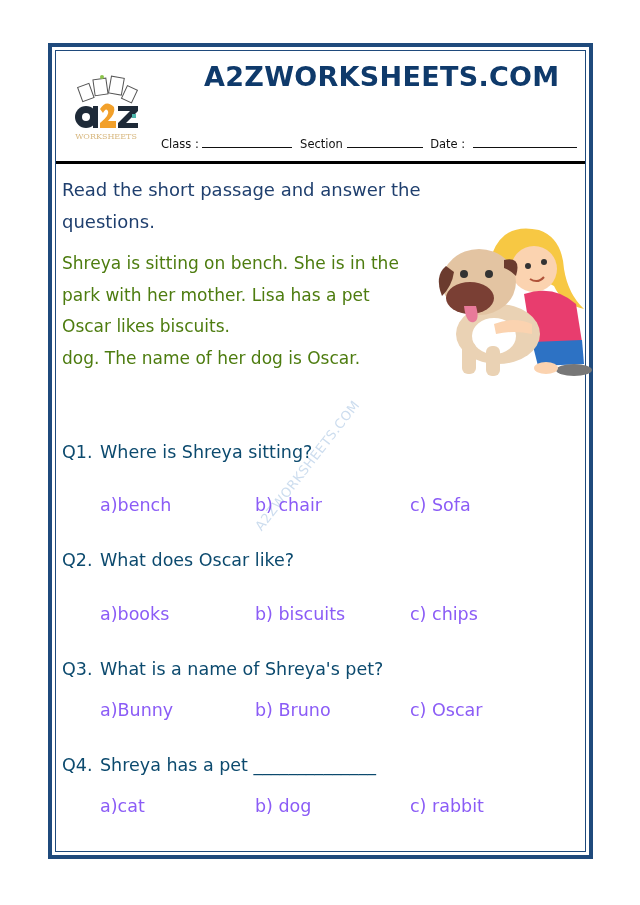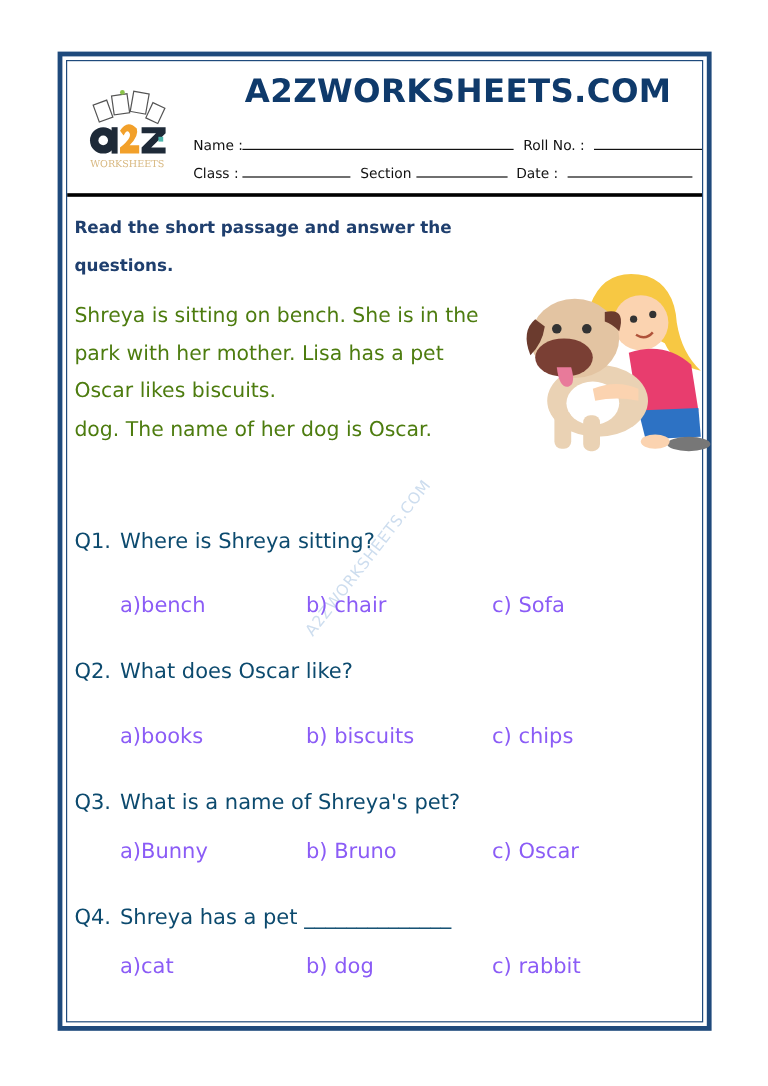--- a/index.html
+++ b/index.html
@@ -63,11 +63,6 @@
       </div>
       <div class="site-title">A2ZWORKSHEETS.COM</div>
 
-      <div class="form-row row1">
-        <span>Name :</span><span class="blank" style="width:226px"></span>
-        <span style="margin-left:4px">Roll No. :</span>
-        <span class="blank" style="width:90px;margin-left:4px"></span>
-      </div>
       <div class="form-row row2">
         <span>Class :</span>
         <span class="blank" style="width:90px"></span>

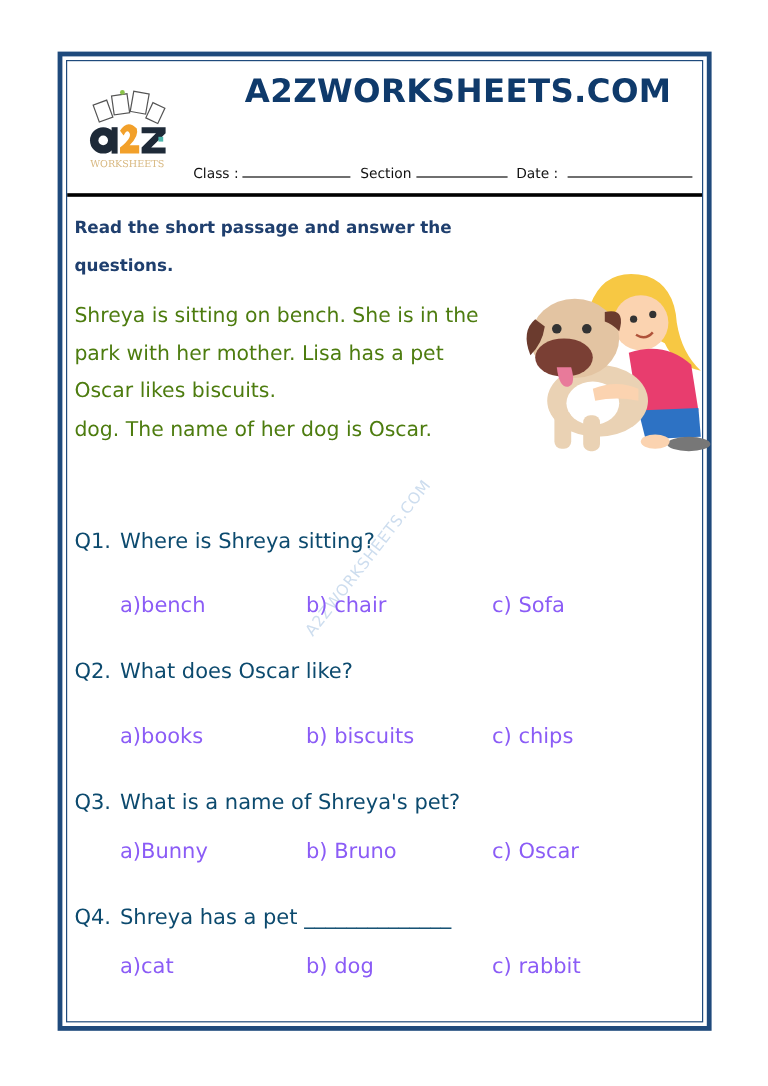--- a/index.html
+++ b/index.html
@@ -20,7 +20,7 @@
     .row1 { top: 62px; }
     .row2 { top: 85px; }
     .content { position: absolute; left: 6px; top: 113px; right: 0; bottom: 0; }
-    .heading { font-family: "DejaVu Sans", sans-serif; font-weight: bold; font-size: 14px;
+    .heading { font-family: "DejaVu Sans", sans-serif; font-weight: normal; font-size: 18px;
                color: #1f3f6e; line-height: 32px; position: absolute; left: 0; width: 370px; }
     .passage { position: absolute; left: 0; top: 84px; width: 370px; font-size: 17px;
                line-height: 31.5px; color: #4d7c0f; }

